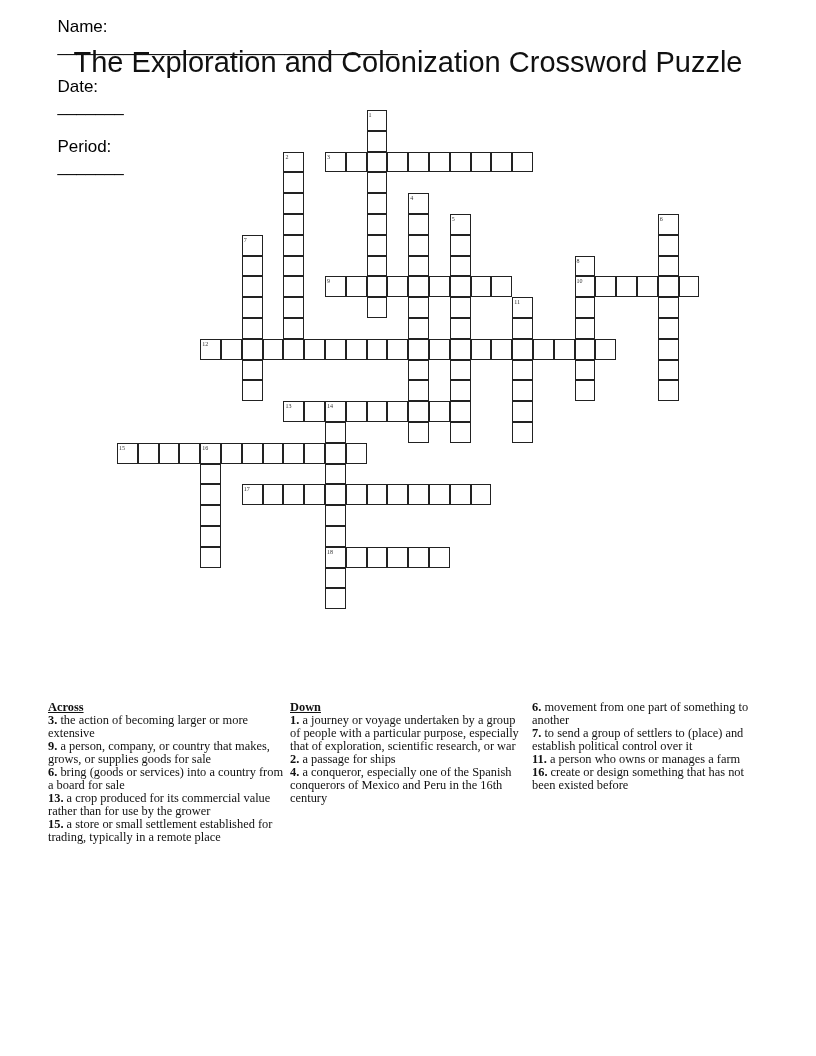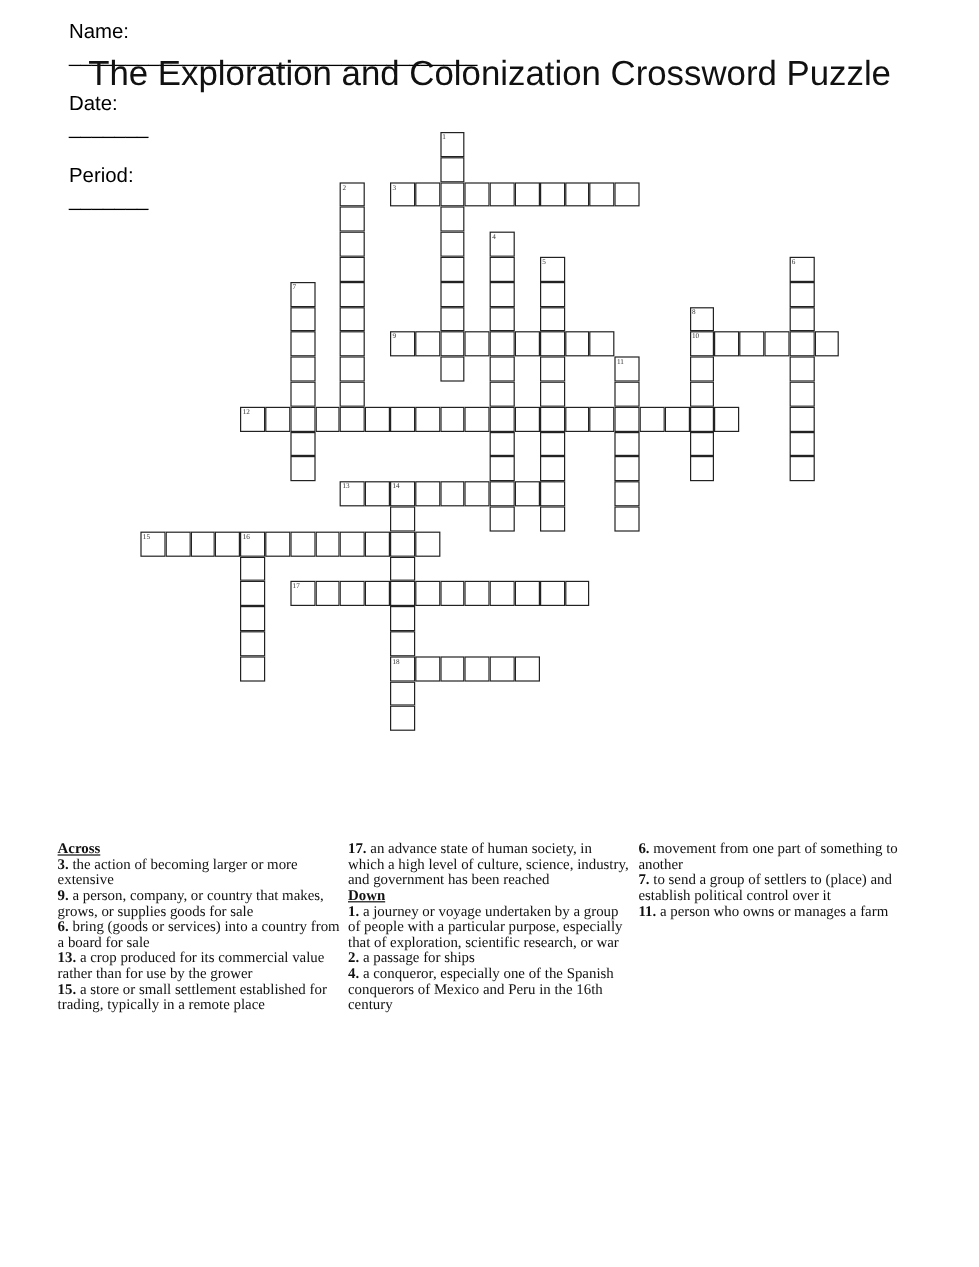--- a/index.html
+++ b/index.html
@@ -253,7 +253,6 @@
 </div>
 
 <div class="clues col2">
-  <span class="clue"><b>17.</b> <span>an advance state of human society, in which a high level of culture, science, industry, and government has been reached</span></span>
   <span class="section-head">Down</span>
   <span class="clue"><b>1.</b> <span>a journey or voyage undertaken by a group of people with a particular purpose, especially that of exploration, scientific research, or war</span></span>
   <span class="clue"><b>2.</b> <span>a passage for ships</span></span>

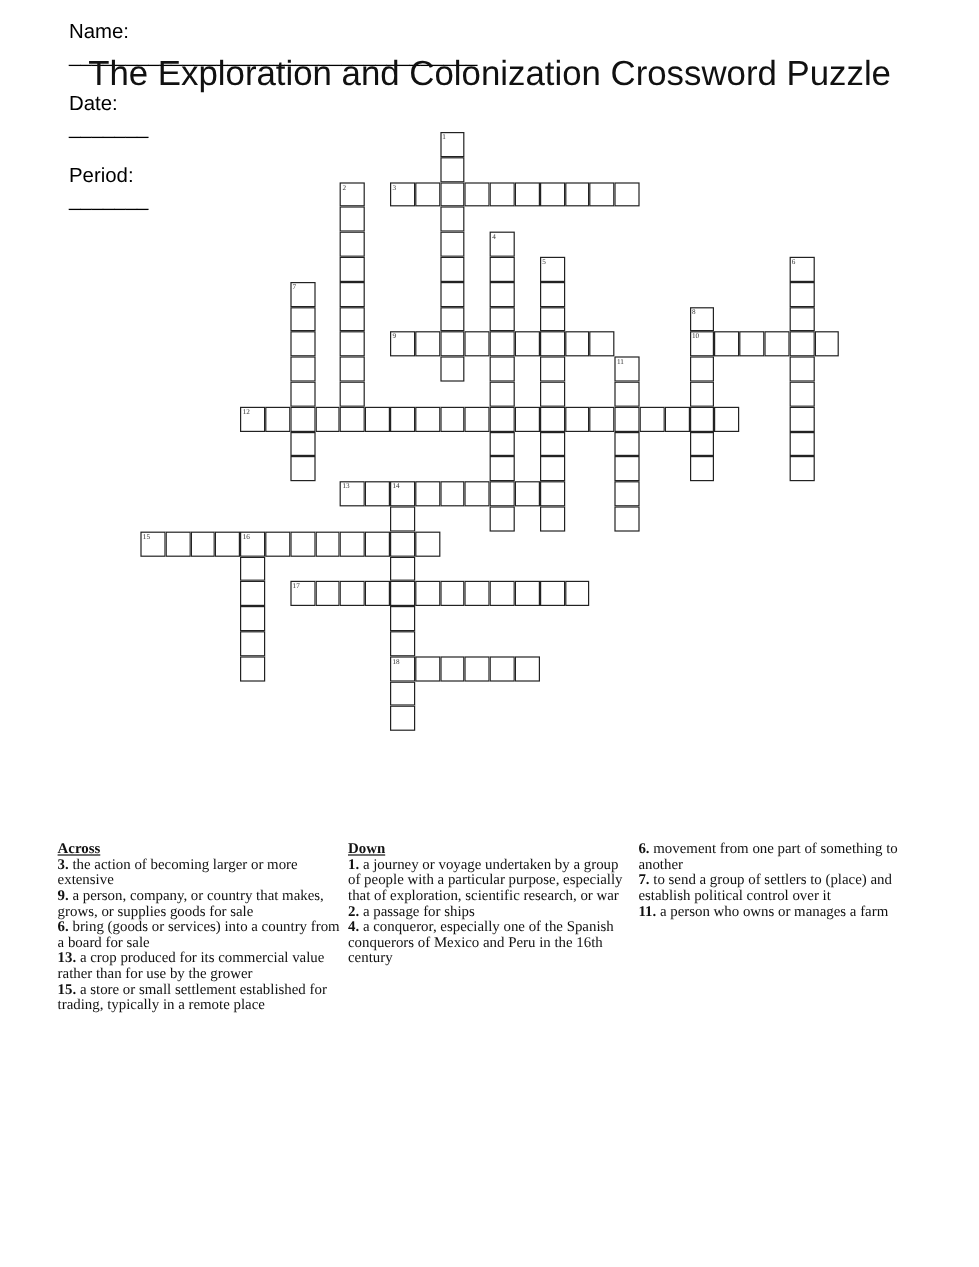--- a/index.html
+++ b/index.html
@@ -263,6 +263,7 @@
   <span class="clue"><b>6.</b> <span>movement from one part of something to another</span></span>
   <span class="clue"><b>7.</b> <span>to send a group of settlers to (place) and establish political control over it</span></span>
   <span class="clue"><b>11.</b> <span>a person who owns or manages a farm</span></span>
+  <span class="clue"><b>16.</b> <span>create or design something that has not been existed before</span></span>
 </div>
 
 </body></html>

